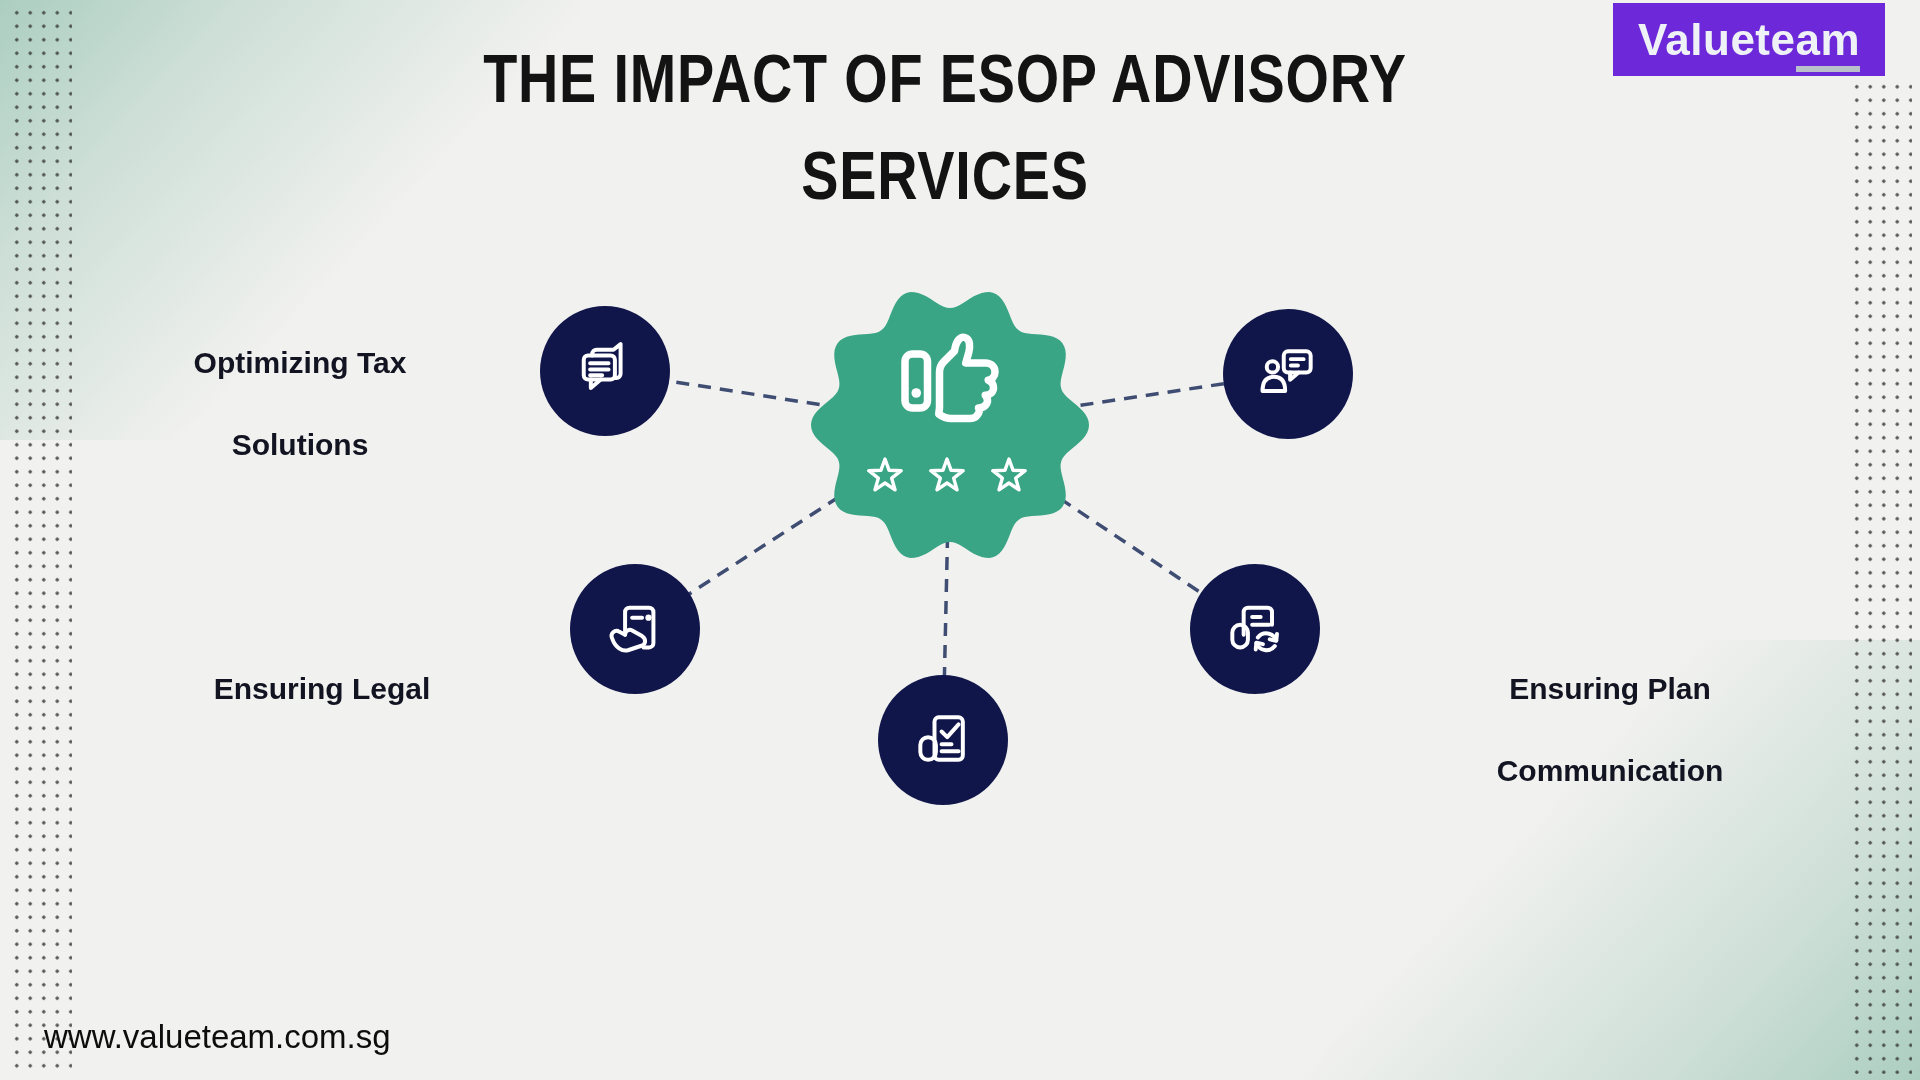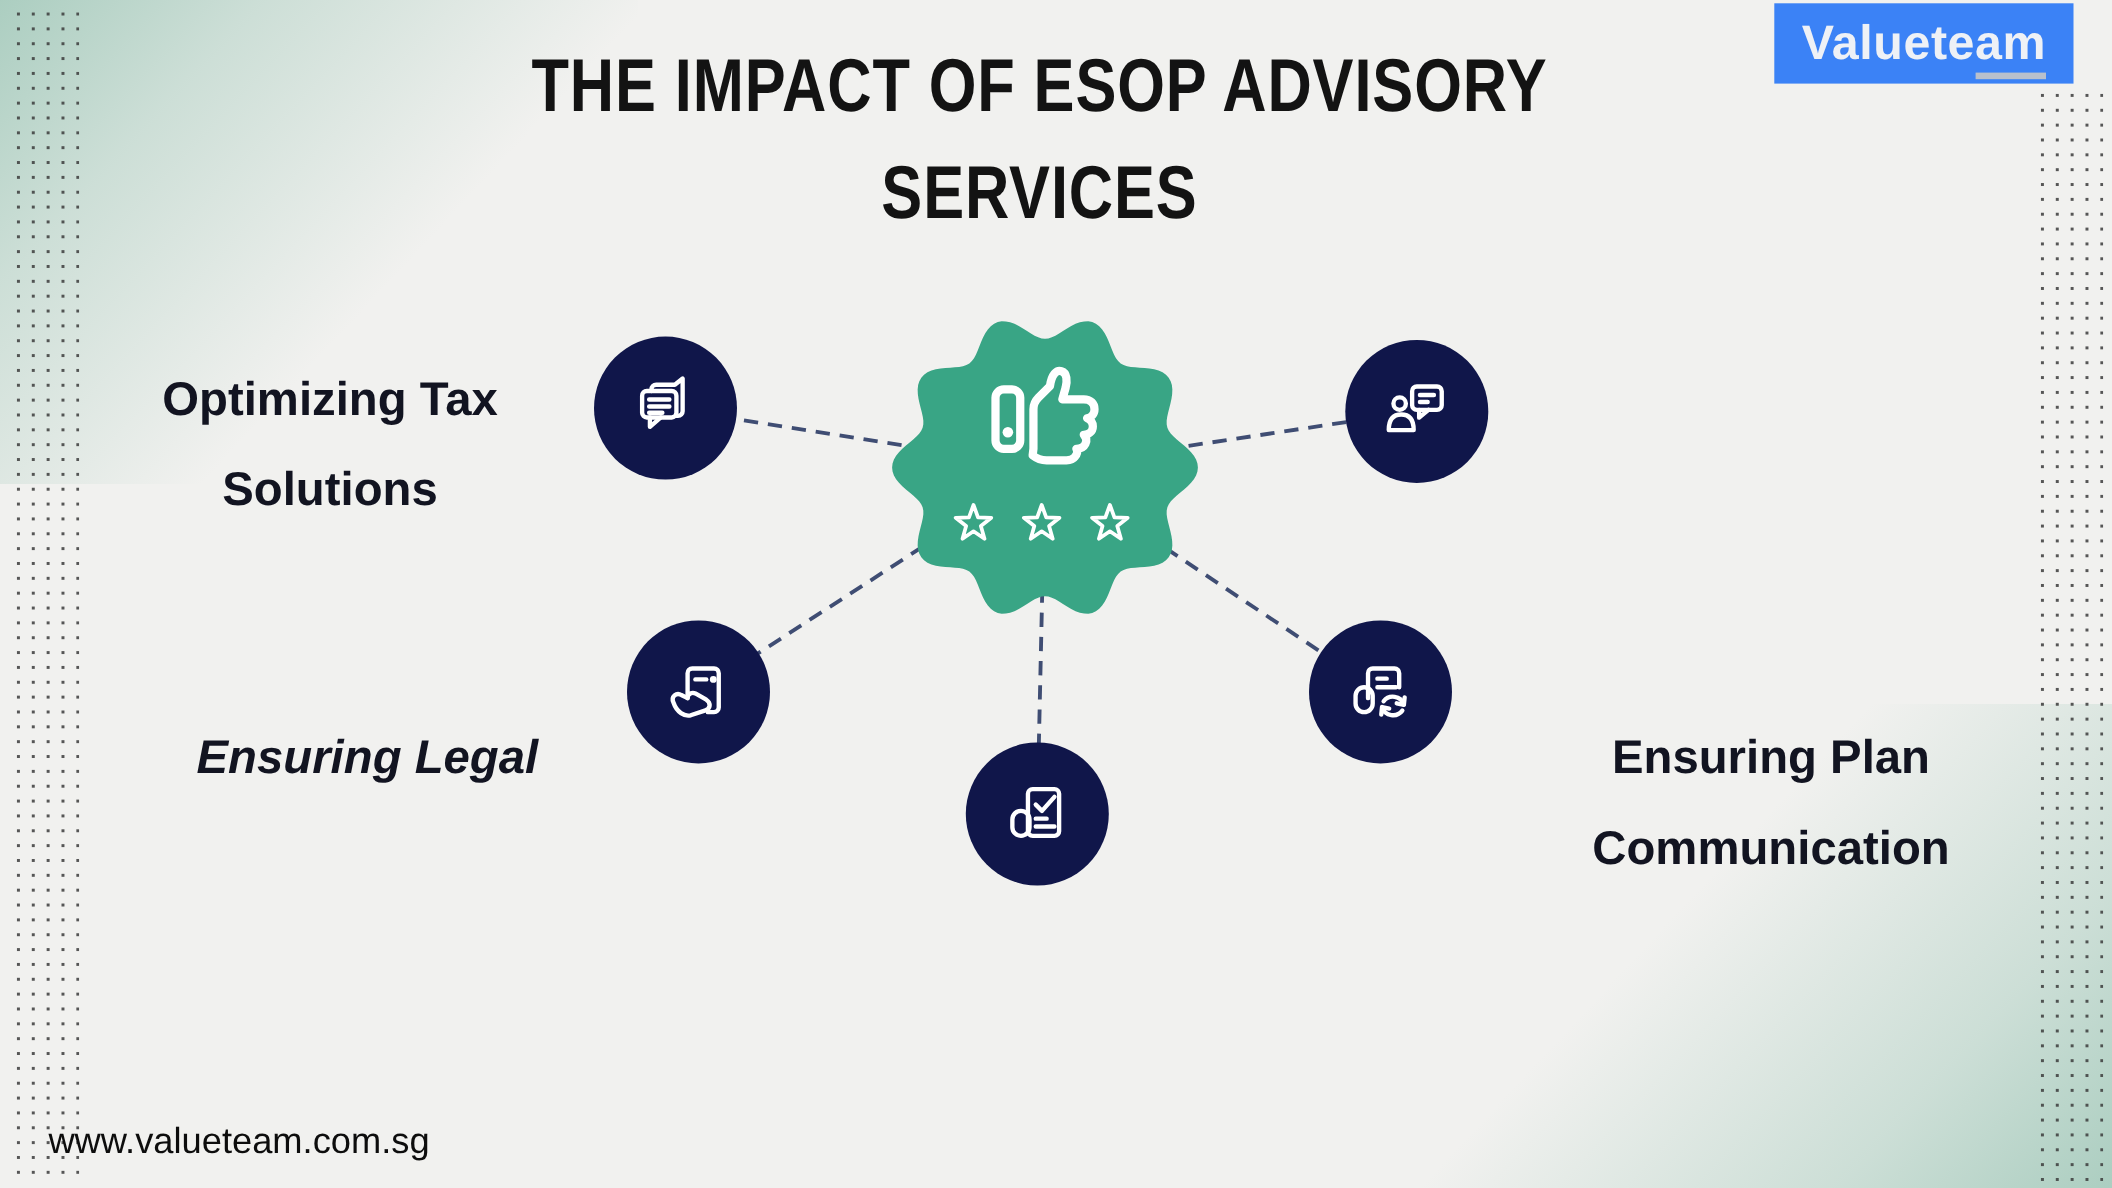--- a/index.html
+++ b/index.html
@@ -22,7 +22,7 @@
     line-height:97px; letter-spacing:1px; }
 
   .logo { position:absolute; left:1613px; top:3px; width:272px; height:73px;
-    background:#3b82f6; display:flex; align-items:center; justify-content:center;
+    background:#6d28d9; display:flex; align-items:center; justify-content:center;
     color:#eef1f6; font-size:44px; font-weight:bold; letter-spacing:0.5px; }
   .logo .ul { border-bottom:6px solid #b9c0cc; padding-bottom:2px; }
 

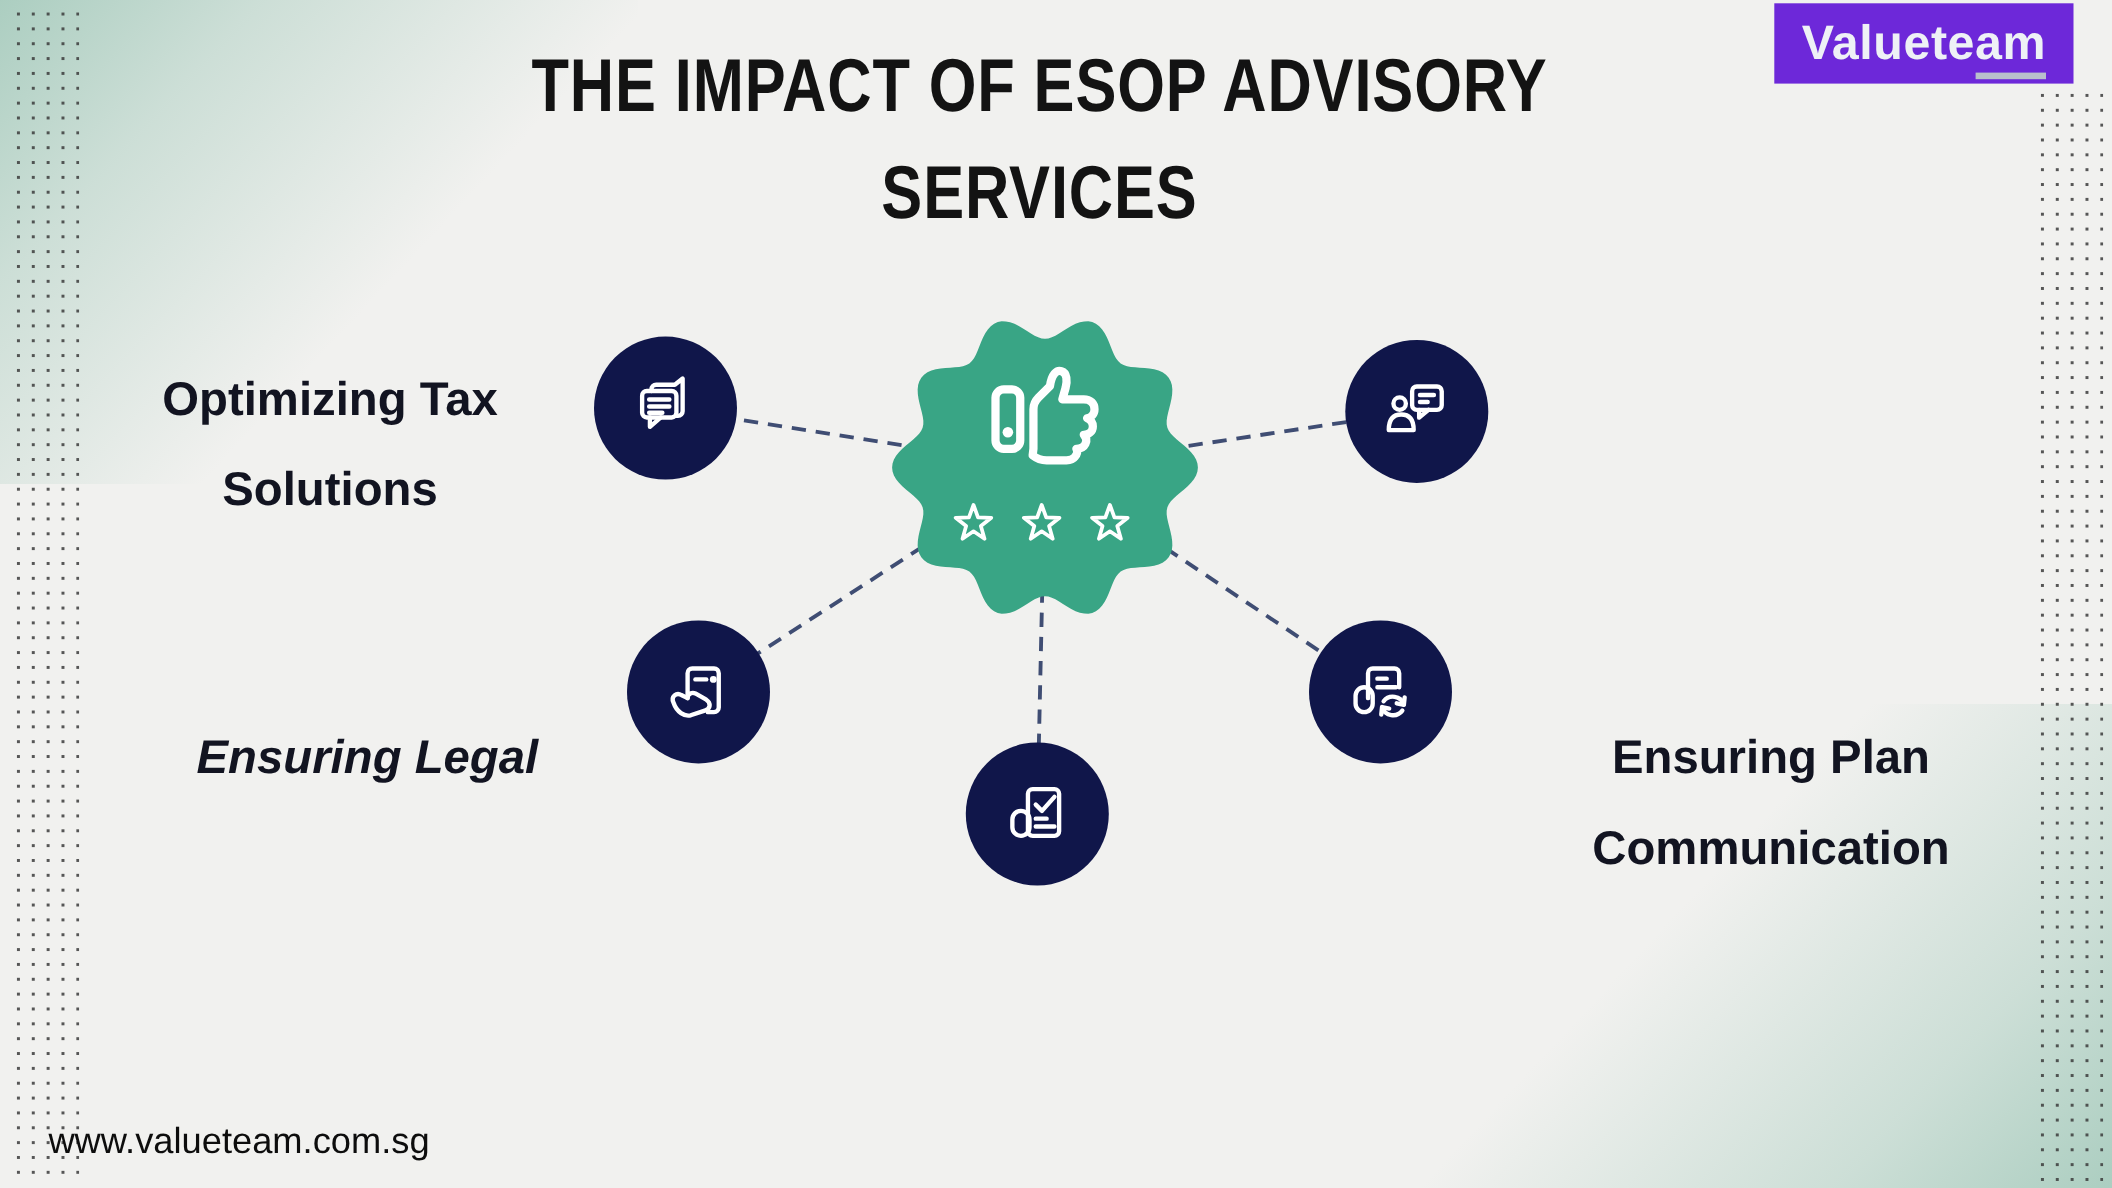--- a/index.html
+++ b/index.html
@@ -42,7 +42,7 @@
   .nc-tail  { left:878px;  top:675px; }
 
   .node-label { position:absolute; text-align:center; color:#121421;
-    font-size:43px; font-weight:bold; line-height:82px; }
+    font-size:30px; font-weight:bold; line-height:82px; }
   .lbl-tax   { left:55px;   top:322px; width:490px; }
   .lbl-val   { left:1340px; top:322px; width:580px; }
   .lbl-legal { left:84px;   top:648px; width:500px;font-style:italic; }

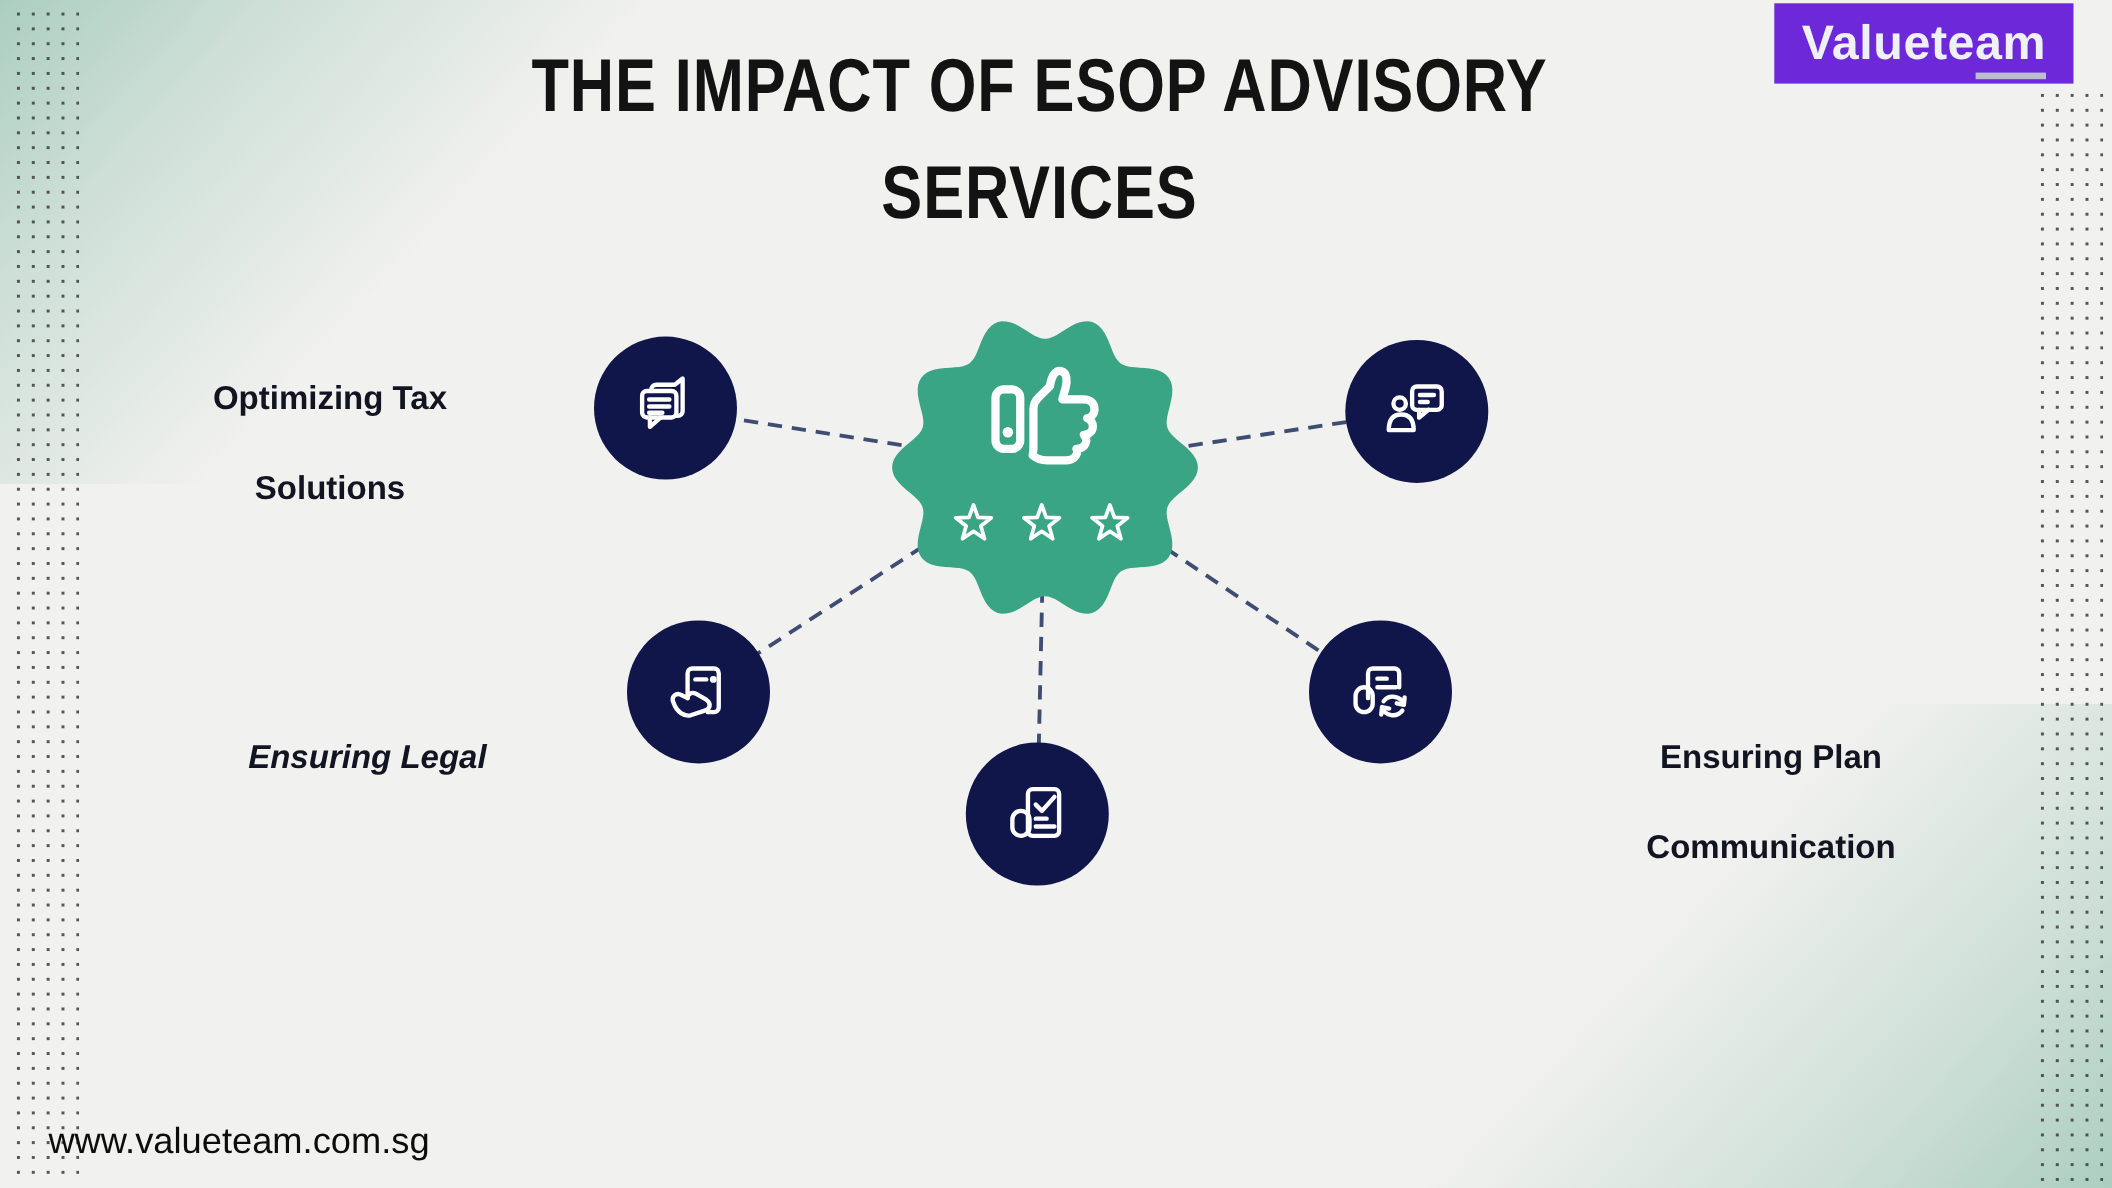--- a/index.html
+++ b/index.html
@@ -45,7 +45,7 @@
     font-size:30px; font-weight:bold; line-height:82px; }
   .lbl-tax   { left:55px;   top:322px; width:490px; }
   .lbl-val   { left:1340px; top:322px; width:580px; }
-  .lbl-legal { left:84px;   top:648px; width:500px;font-style:italic; }
+  .lbl-legal { left:72px;   top:648px; width:500px; }
   .lbl-comm  { left:1330px; top:648px; width:560px; }
   .lbl-tail  { left:640px;  top:852px; width:620px; }
 

